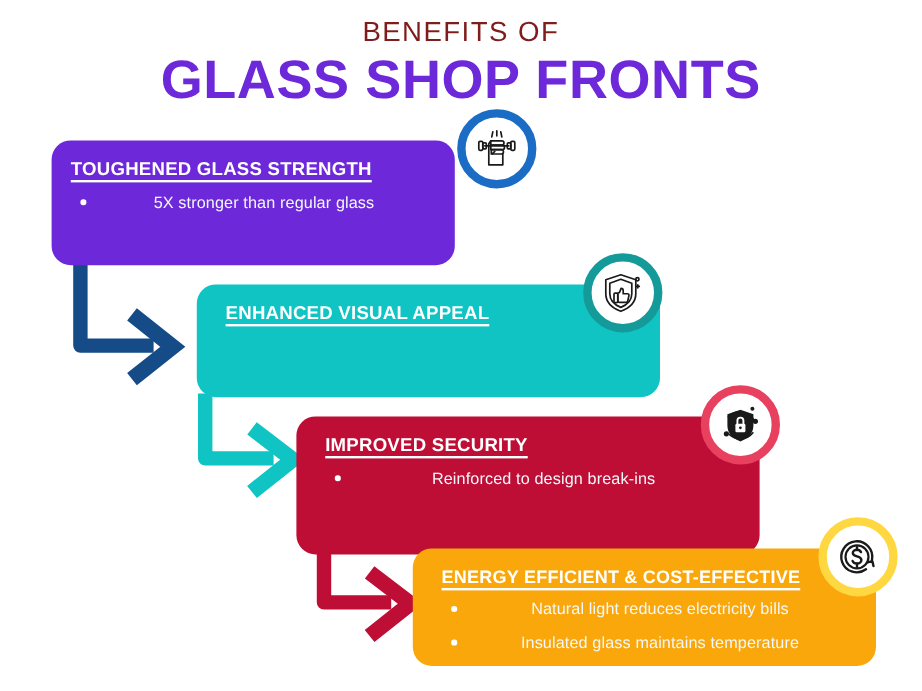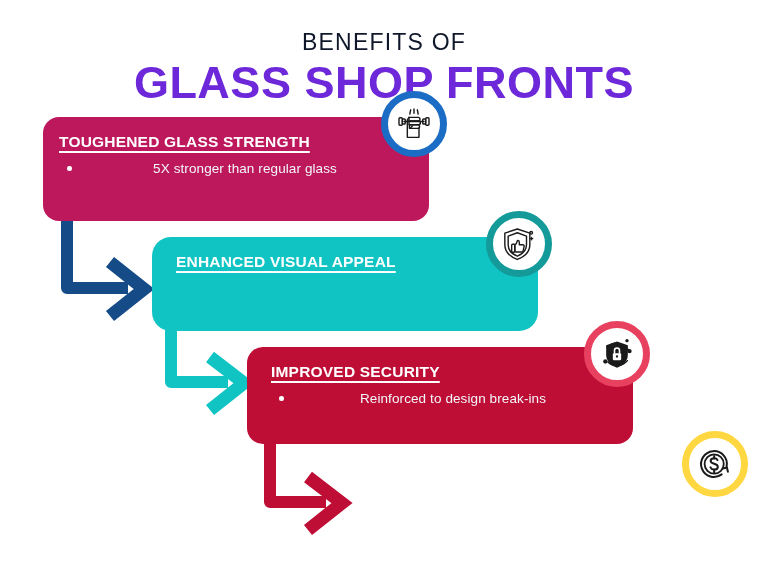--- a/index.html
+++ b/index.html
@@ -31,10 +31,9 @@
   .header-eyebrow {
     font-size: 23px;
     letter-spacing: 1.2px;
-    color: #0f172a;
+    color: #7f1d1d;
     font-weight: 400;
     line-height: 28px;
-    margin-top: 16px;
   }
   .header-title {
     font-size: 45px;

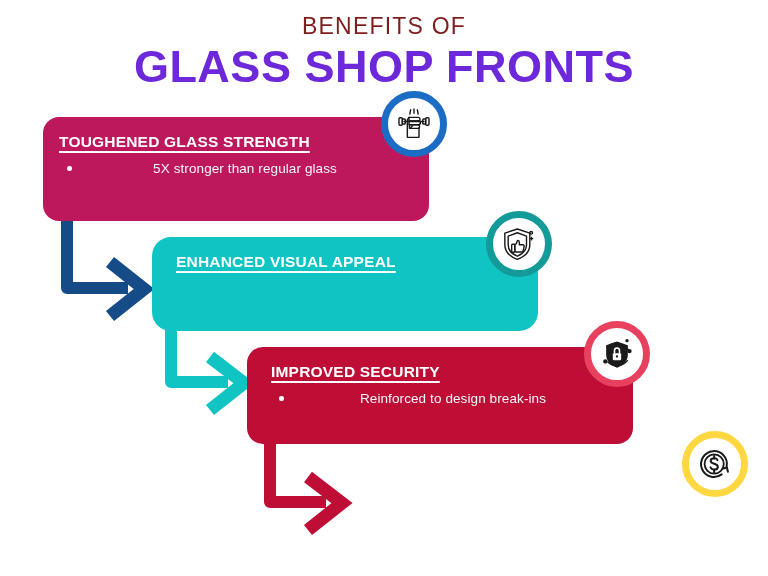--- a/index.html
+++ b/index.html
@@ -98,7 +98,7 @@
   }
 
   
-  #card-1 { left: 43px;  top: 117px; width: 386px; height: 104px; background: #be185d; padding-left: 16px; }
+  #card-1 { left: 43px;  top: 117px; width: 336px; height: 104px; background: #6d28d9; padding-left: 16px; }
   #card-2 { left: 152px; top: 237px; width: 386px; height: 94px;  background: #10c4c4; border-radius: 19px; }
   #card-3 { left: 247px; top: 347px; width: 386px; height: 97px;  background: #be0e36; }
   #card-4 { left: 344px; top: 457px; width: 386px; height: 98px;  background: #faa70b; }

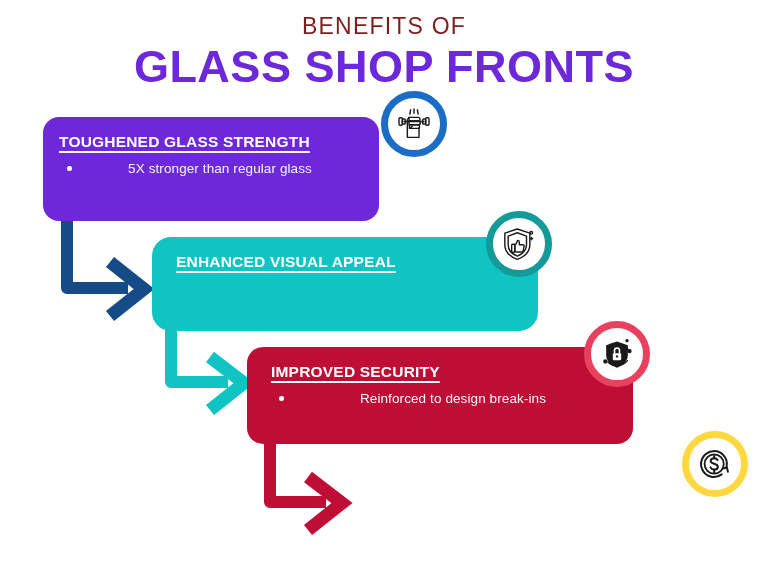--- a/index.html
+++ b/index.html
@@ -99,7 +99,7 @@
 
   
   #card-1 { left: 43px;  top: 117px; width: 336px; height: 104px; background: #6d28d9; padding-left: 16px; }
-  #card-2 { left: 152px; top: 237px; width: 386px; height: 94px;  background: #10c4c4; border-radius: 19px; }
+  #card-2 { left: 164px; top: 237px; width: 386px; height: 94px;  background: #10c4c4; }
   #card-3 { left: 247px; top: 347px; width: 386px; height: 97px;  background: #be0e36; }
   #card-4 { left: 344px; top: 457px; width: 386px; height: 98px;  background: #faa70b; }
 

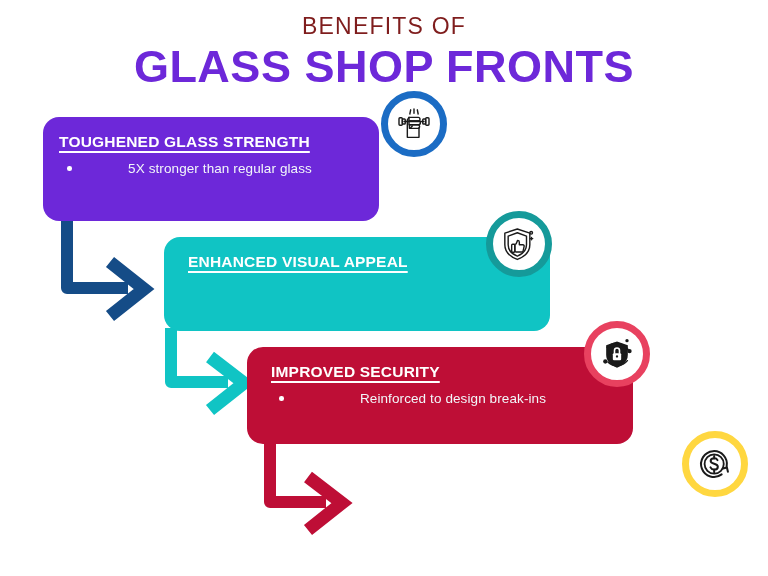--- a/index.html
+++ b/index.html
@@ -100,7 +100,7 @@
   
   #card-1 { left: 43px;  top: 117px; width: 336px; height: 104px; background: #6d28d9; padding-left: 16px; }
   #card-2 { left: 164px; top: 237px; width: 386px; height: 94px;  background: #10c4c4; }
-  #card-3 { left: 247px; top: 347px; width: 386px; height: 97px;  background: #be0e36; }
+  #card-3 { left: 247px; top: 347px; width: 386px; height: 115px;  background: #be0e36; }
   #card-4 { left: 344px; top: 457px; width: 386px; height: 98px;  background: #faa70b; }
 
   #card-4 .card-title { font-size: 15px; }

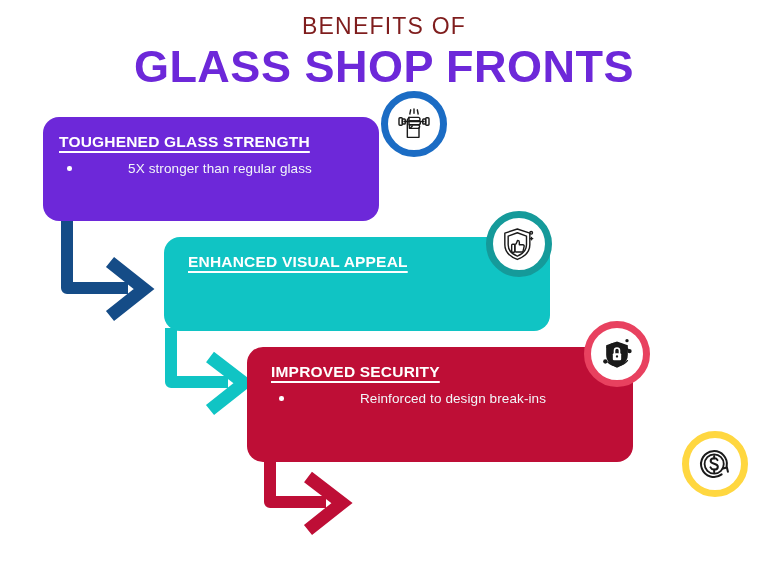--- a/index.html
+++ b/index.html
@@ -170,6 +170,13 @@
     </ul>
   </div>
 
+  <div class="card" id="card-4">
+    <div class="card-title">ENERGY EFFICIENT &amp; COST-EFFECTIVE</div>
+    <ul>
+      <li>Natural light reduces electricity bills</li>
+      <li>Insulated glass maintains temperature</li>
+    </ul>
+  </div>
 
   <div class="badge" id="badge-1">
     <span>

